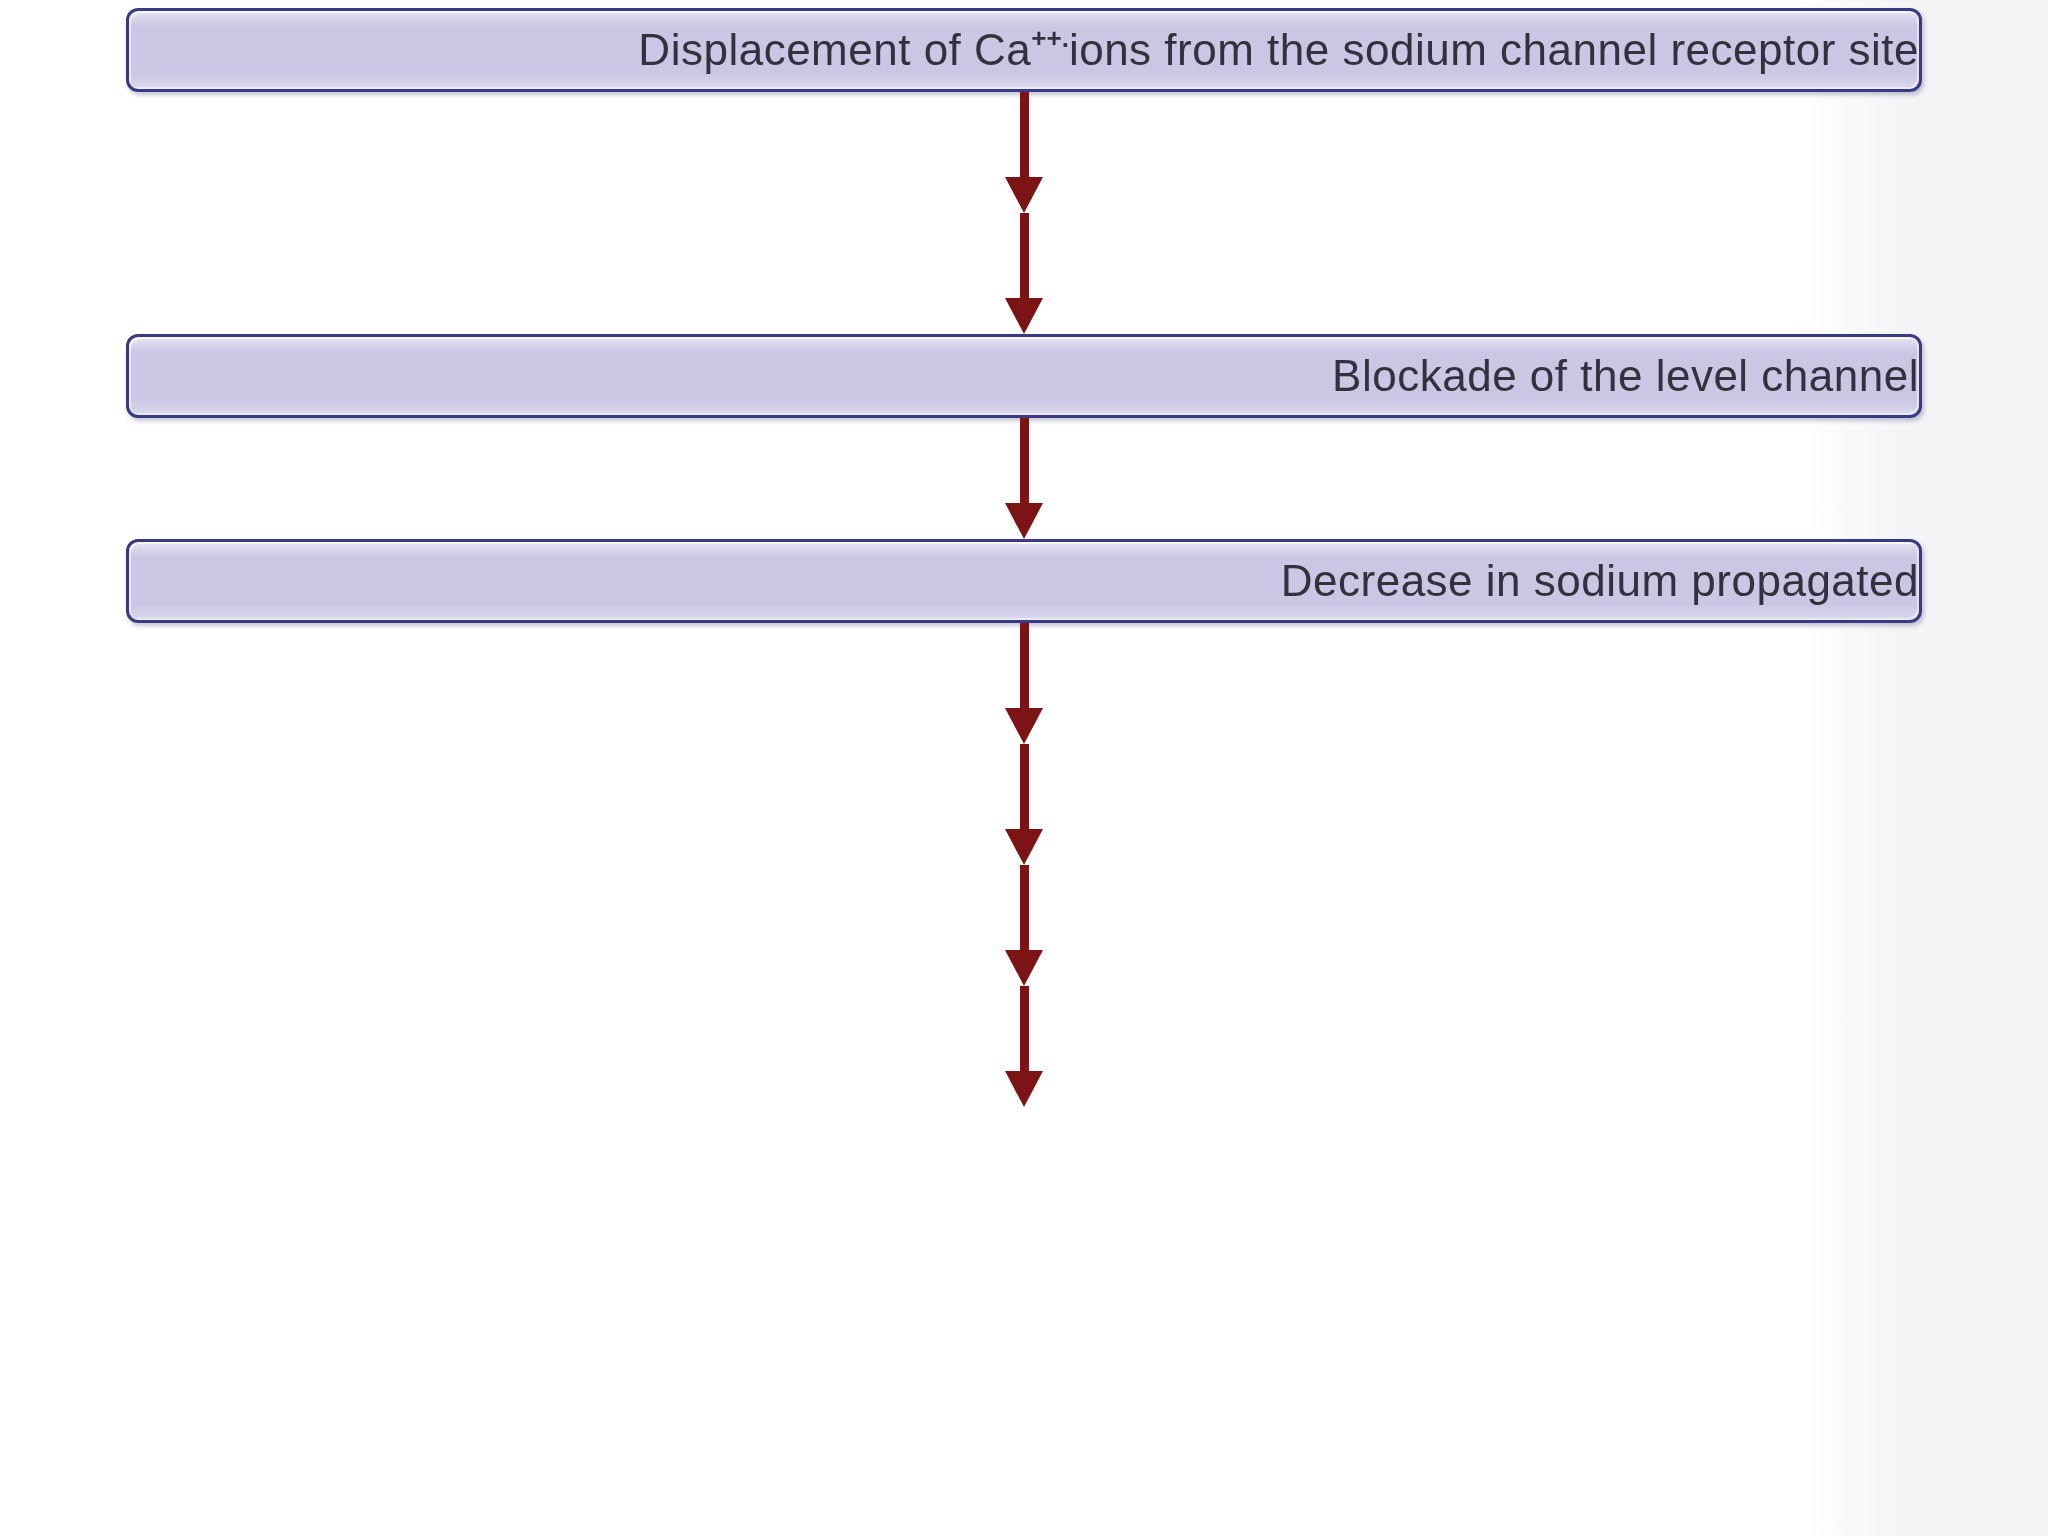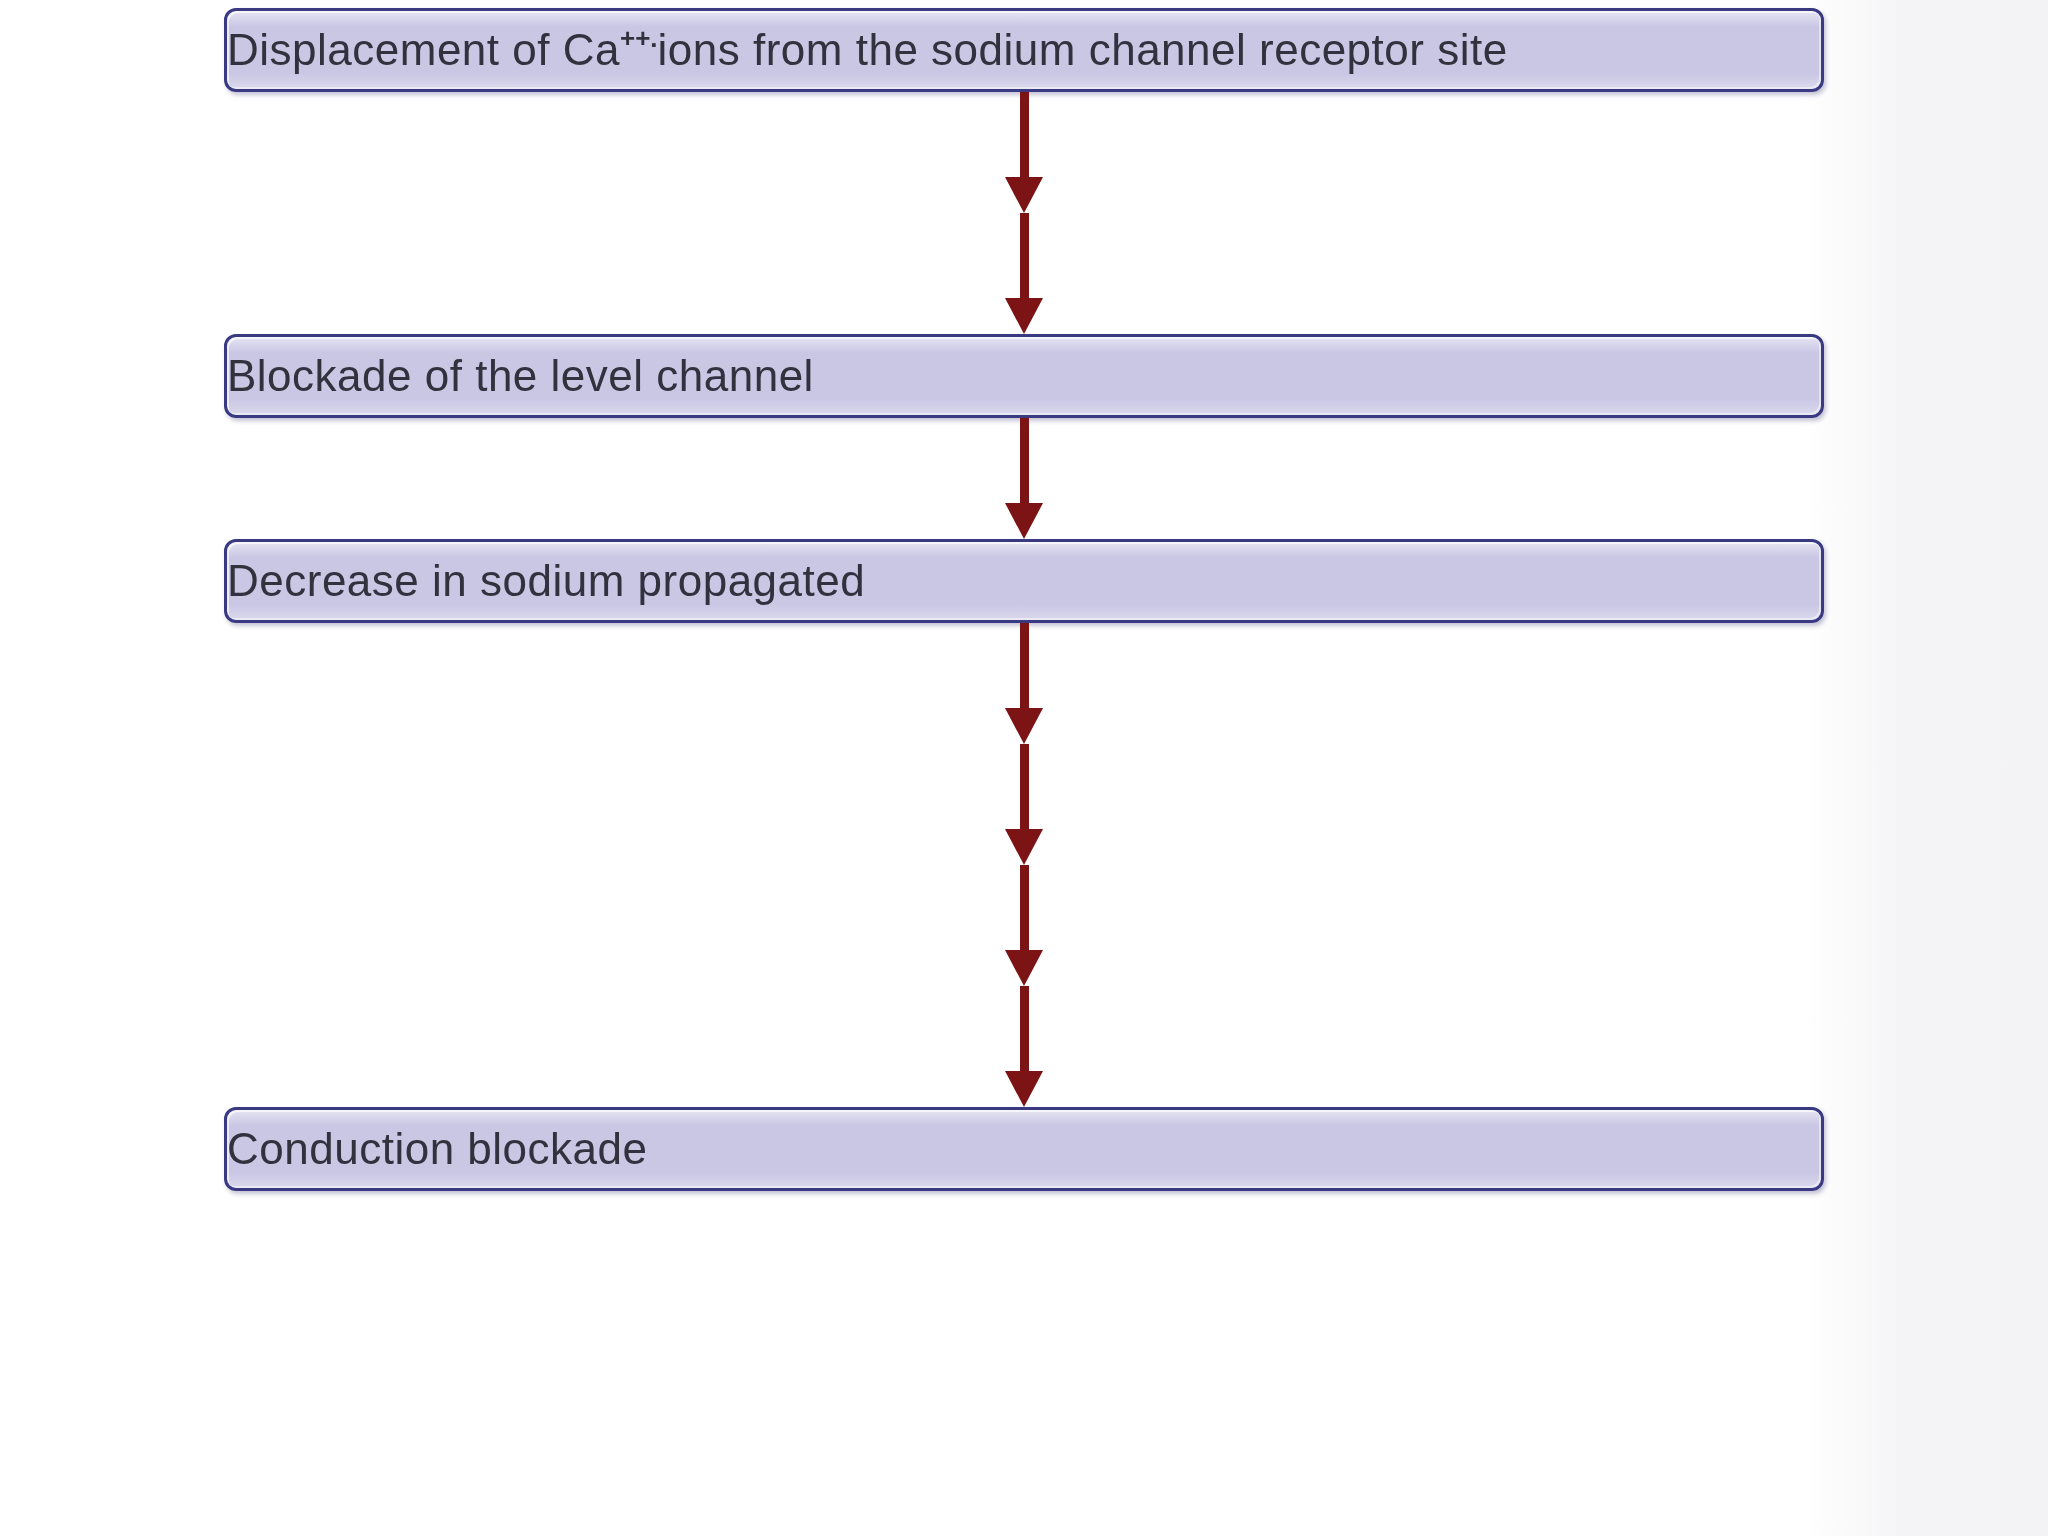--- a/index.html
+++ b/index.html
@@ -24,7 +24,7 @@
   }
   .box {
     box-sizing: border-box;
-    width: 1600px;
+    width: 1796px;
     height: 84px;
     flex: 0 0 84px;
     border: 3px solid var(--box-border, #3a3a82);
@@ -39,7 +39,7 @@
                 2px 3px 4px rgba(60,60,120,0.30);
     display: flex;
     align-items: center;
-    justify-content: flex-start;
+    justify-content: flex-end;
   }
   .box-text {
     font-size: 44px;

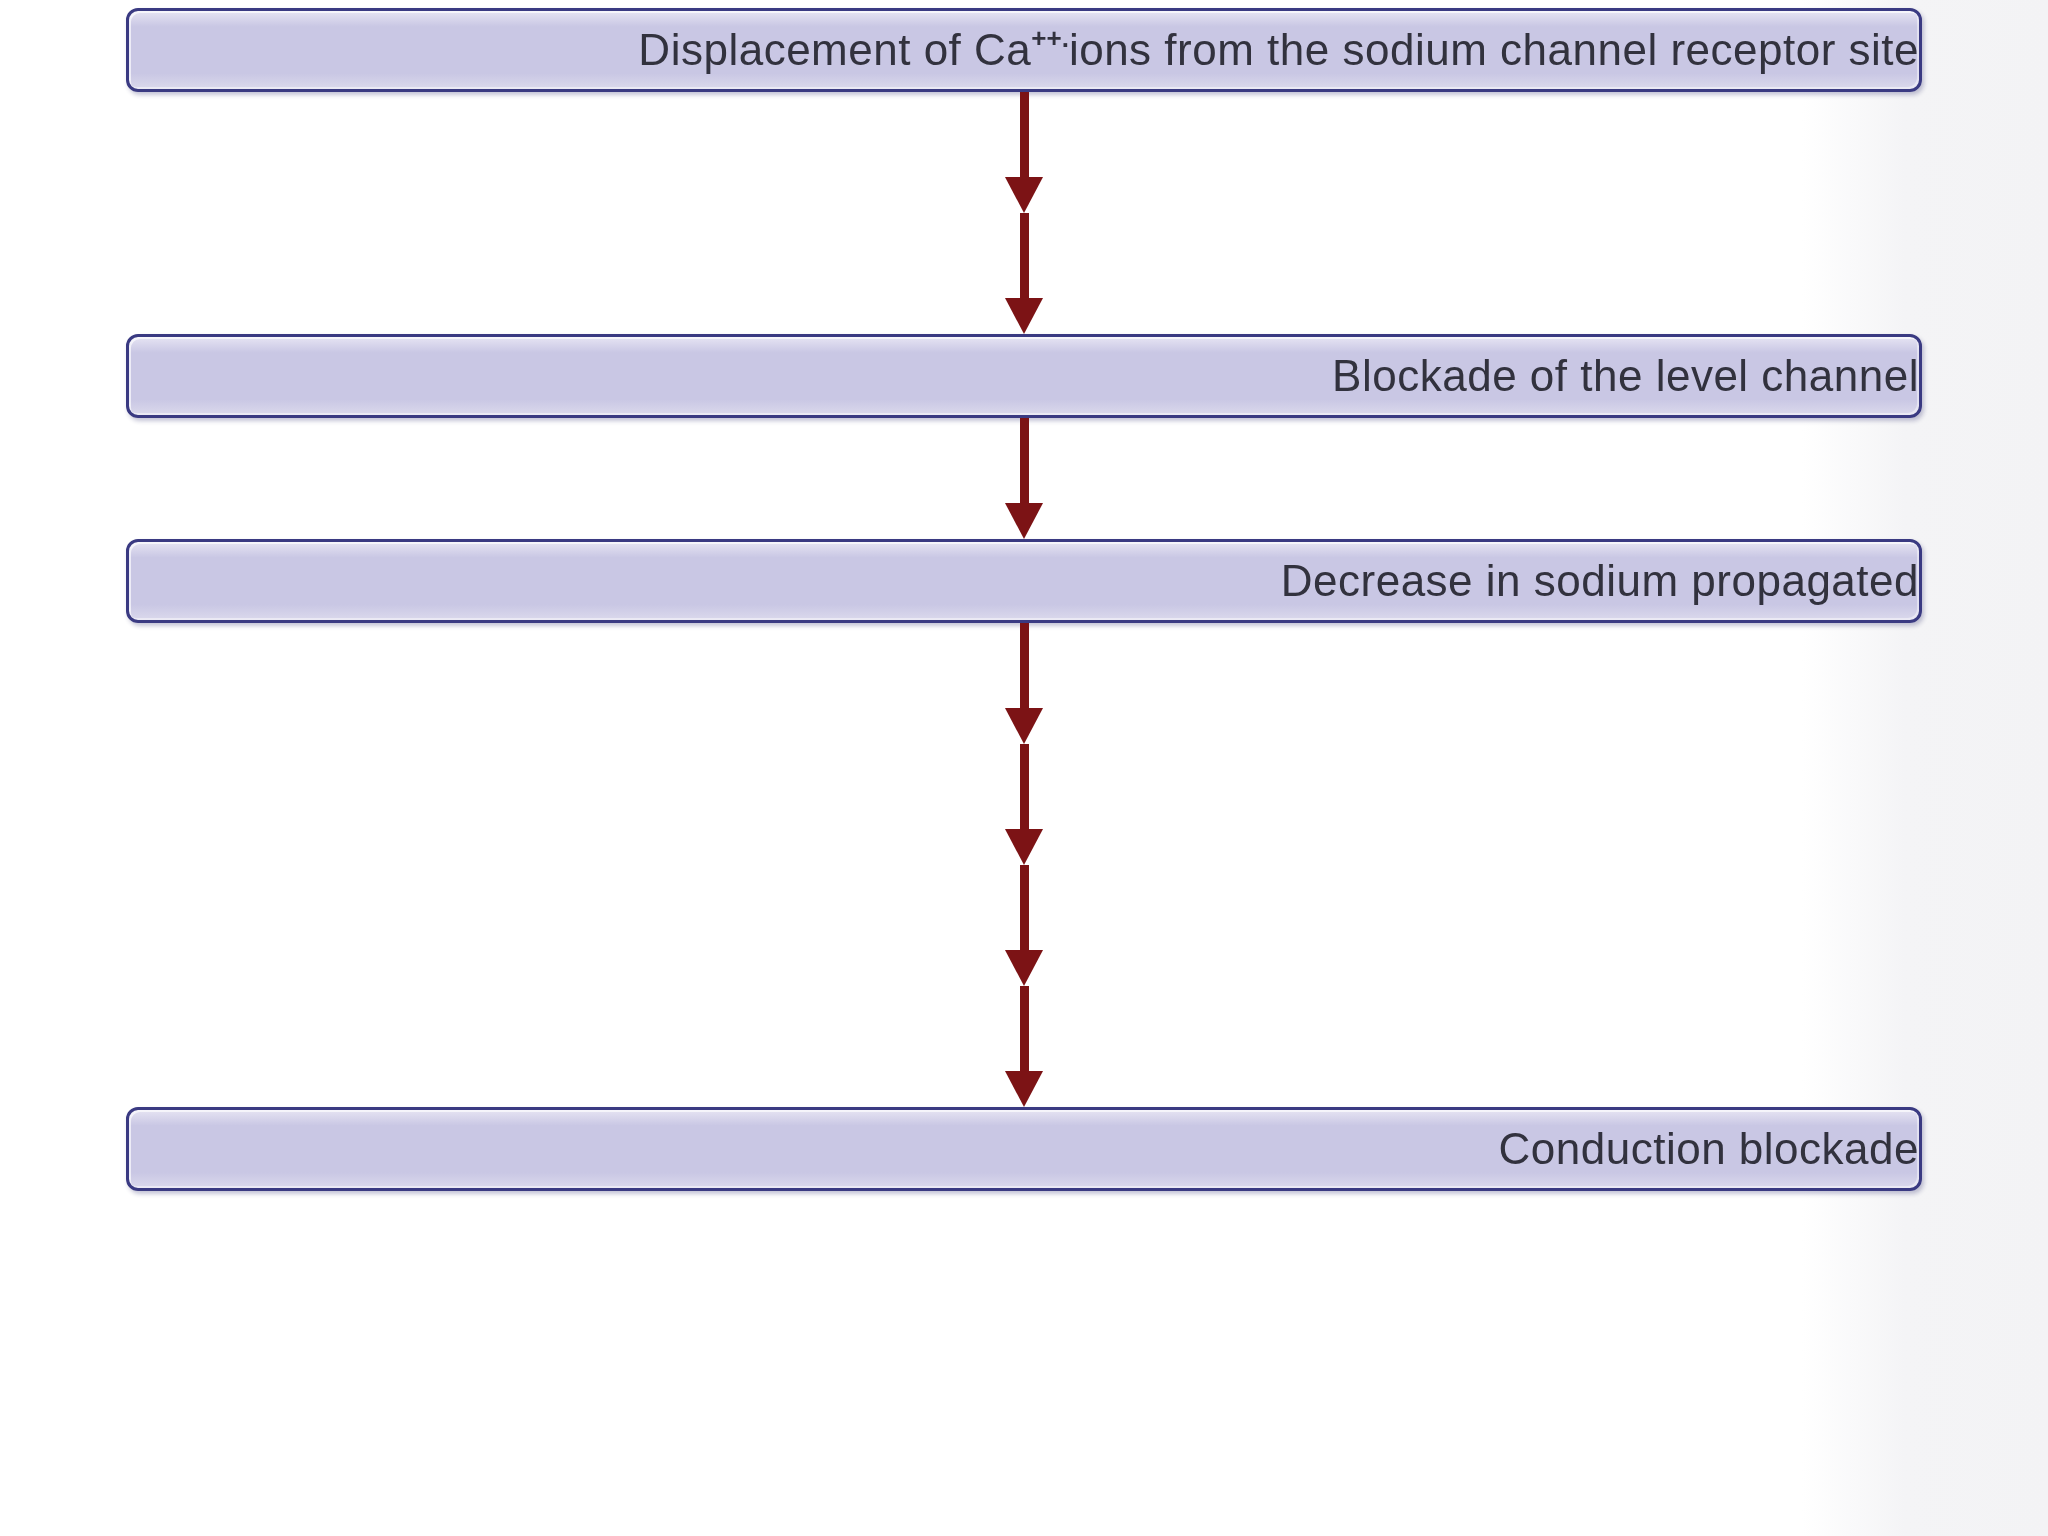--- a/index.html
+++ b/index.html
@@ -131,9 +131,6 @@
     <div class="head"></div>
   </div>
 
-  <div class="box">
-    <span class="box-text">Conduction blockade</span>
-  </div>
 
 </div>
 

